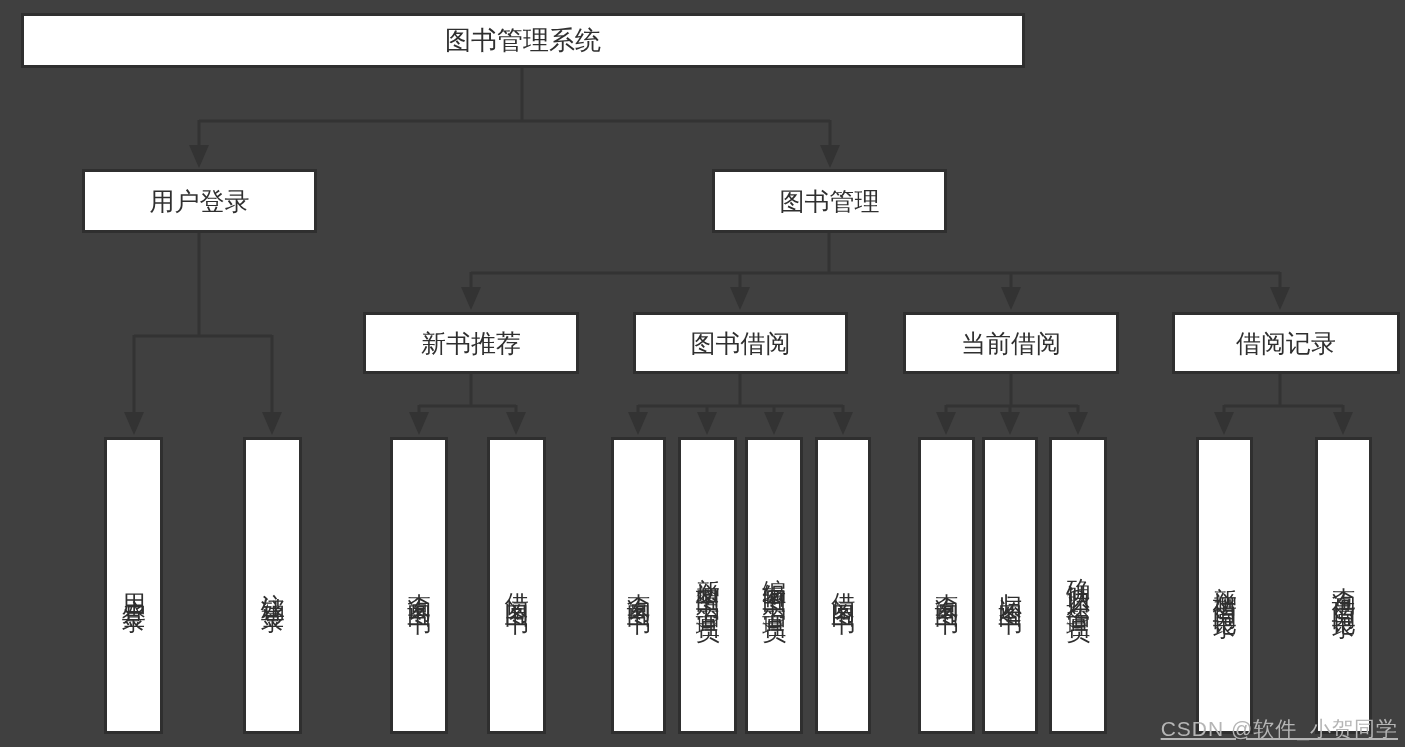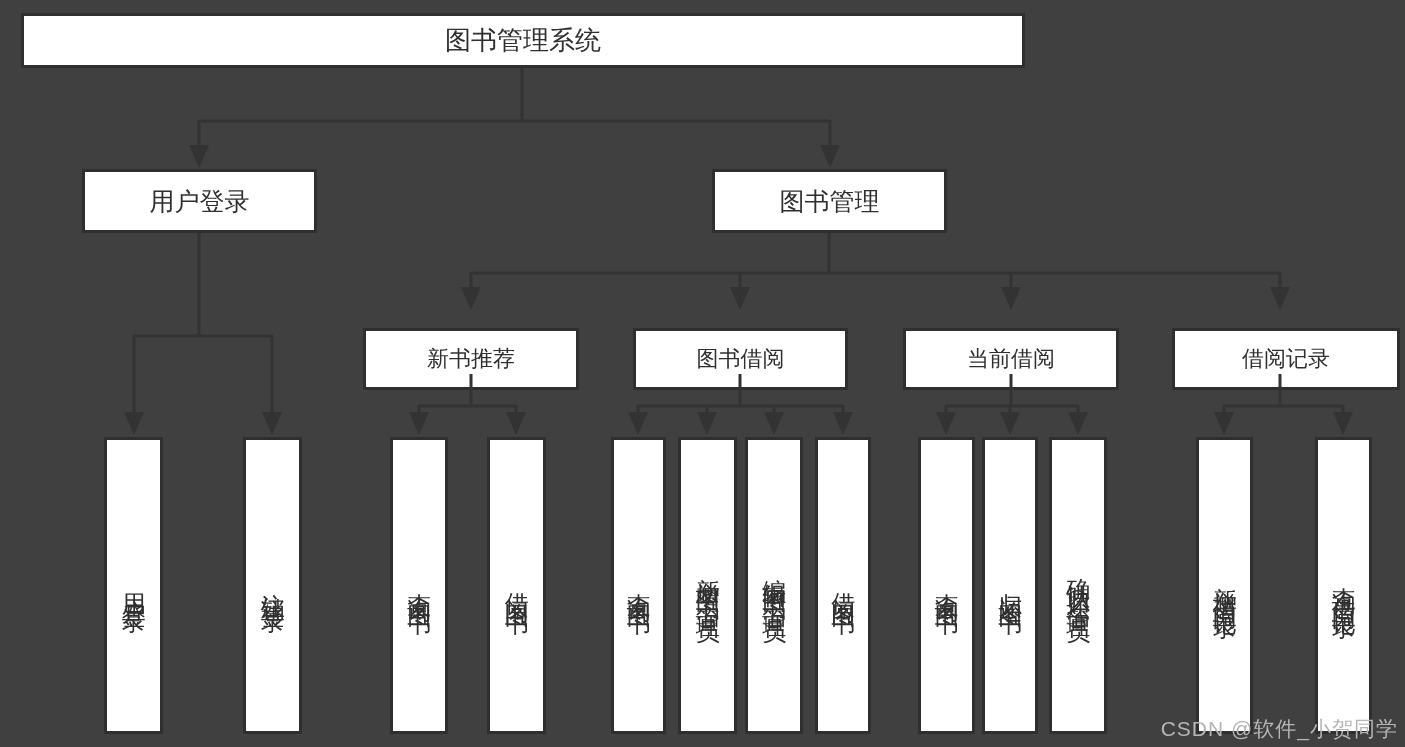--- a/index.html
+++ b/index.html
@@ -31,7 +31,7 @@
   }
   .node.root { left: 21px; top: 13px; width: 1004px; height: 55px; font-size: 26px; }
   .node.lvl2 { top: 169px; height: 64px; font-size: 25px; }
-  .node.lvl3 { top: 328px; height: 62px; font-size: 22px; }
+  .node.lvl3 { top: 312px; height: 62px; font-size: 25px; }
   .node.leaf { top: 437px; height: 297px; }
   .node.leaf .vtext {
     writing-mode: vertical-rl;

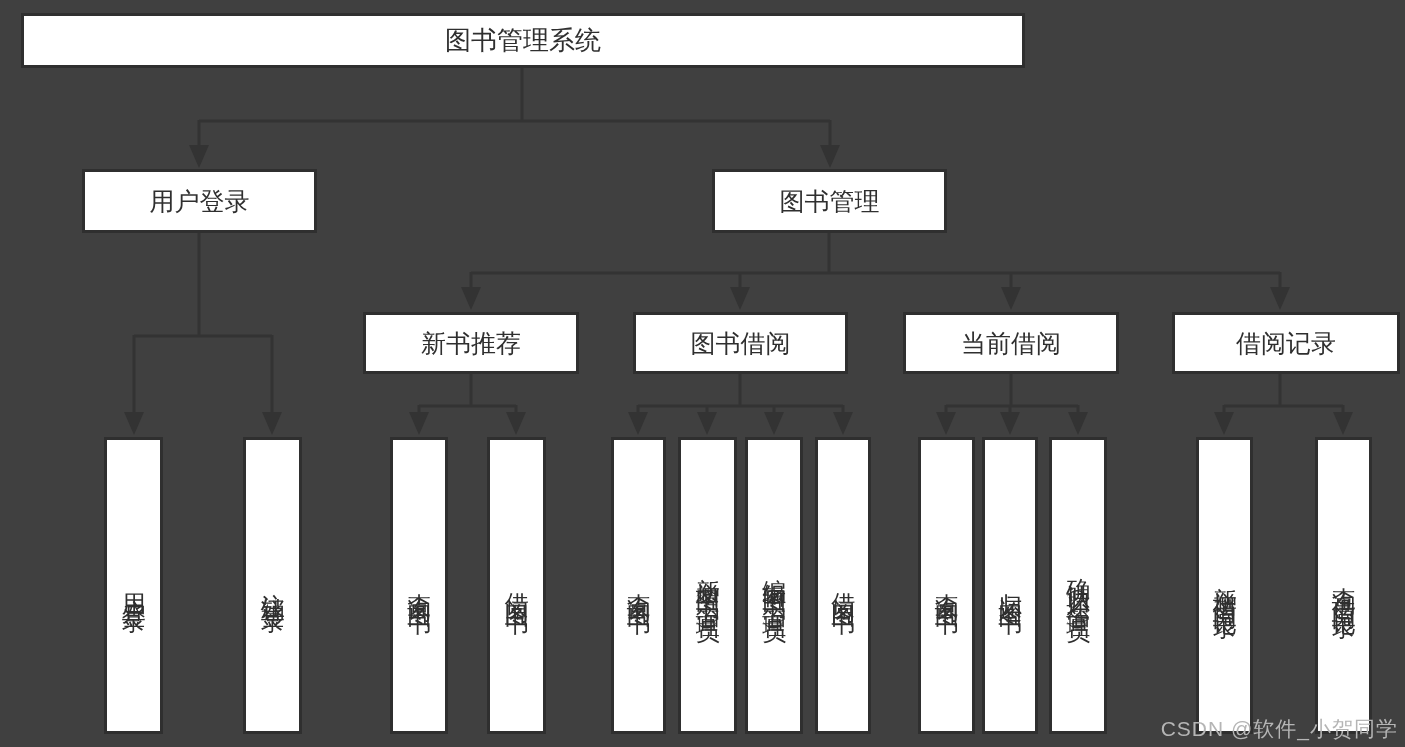--- a/index.html
+++ b/index.html
@@ -49,6 +49,7 @@
     color: #b5b5b5;
     letter-spacing: 1px;
     z-index: 4;
+    text-decoration: underline;
   }
 </style>
 </head>

